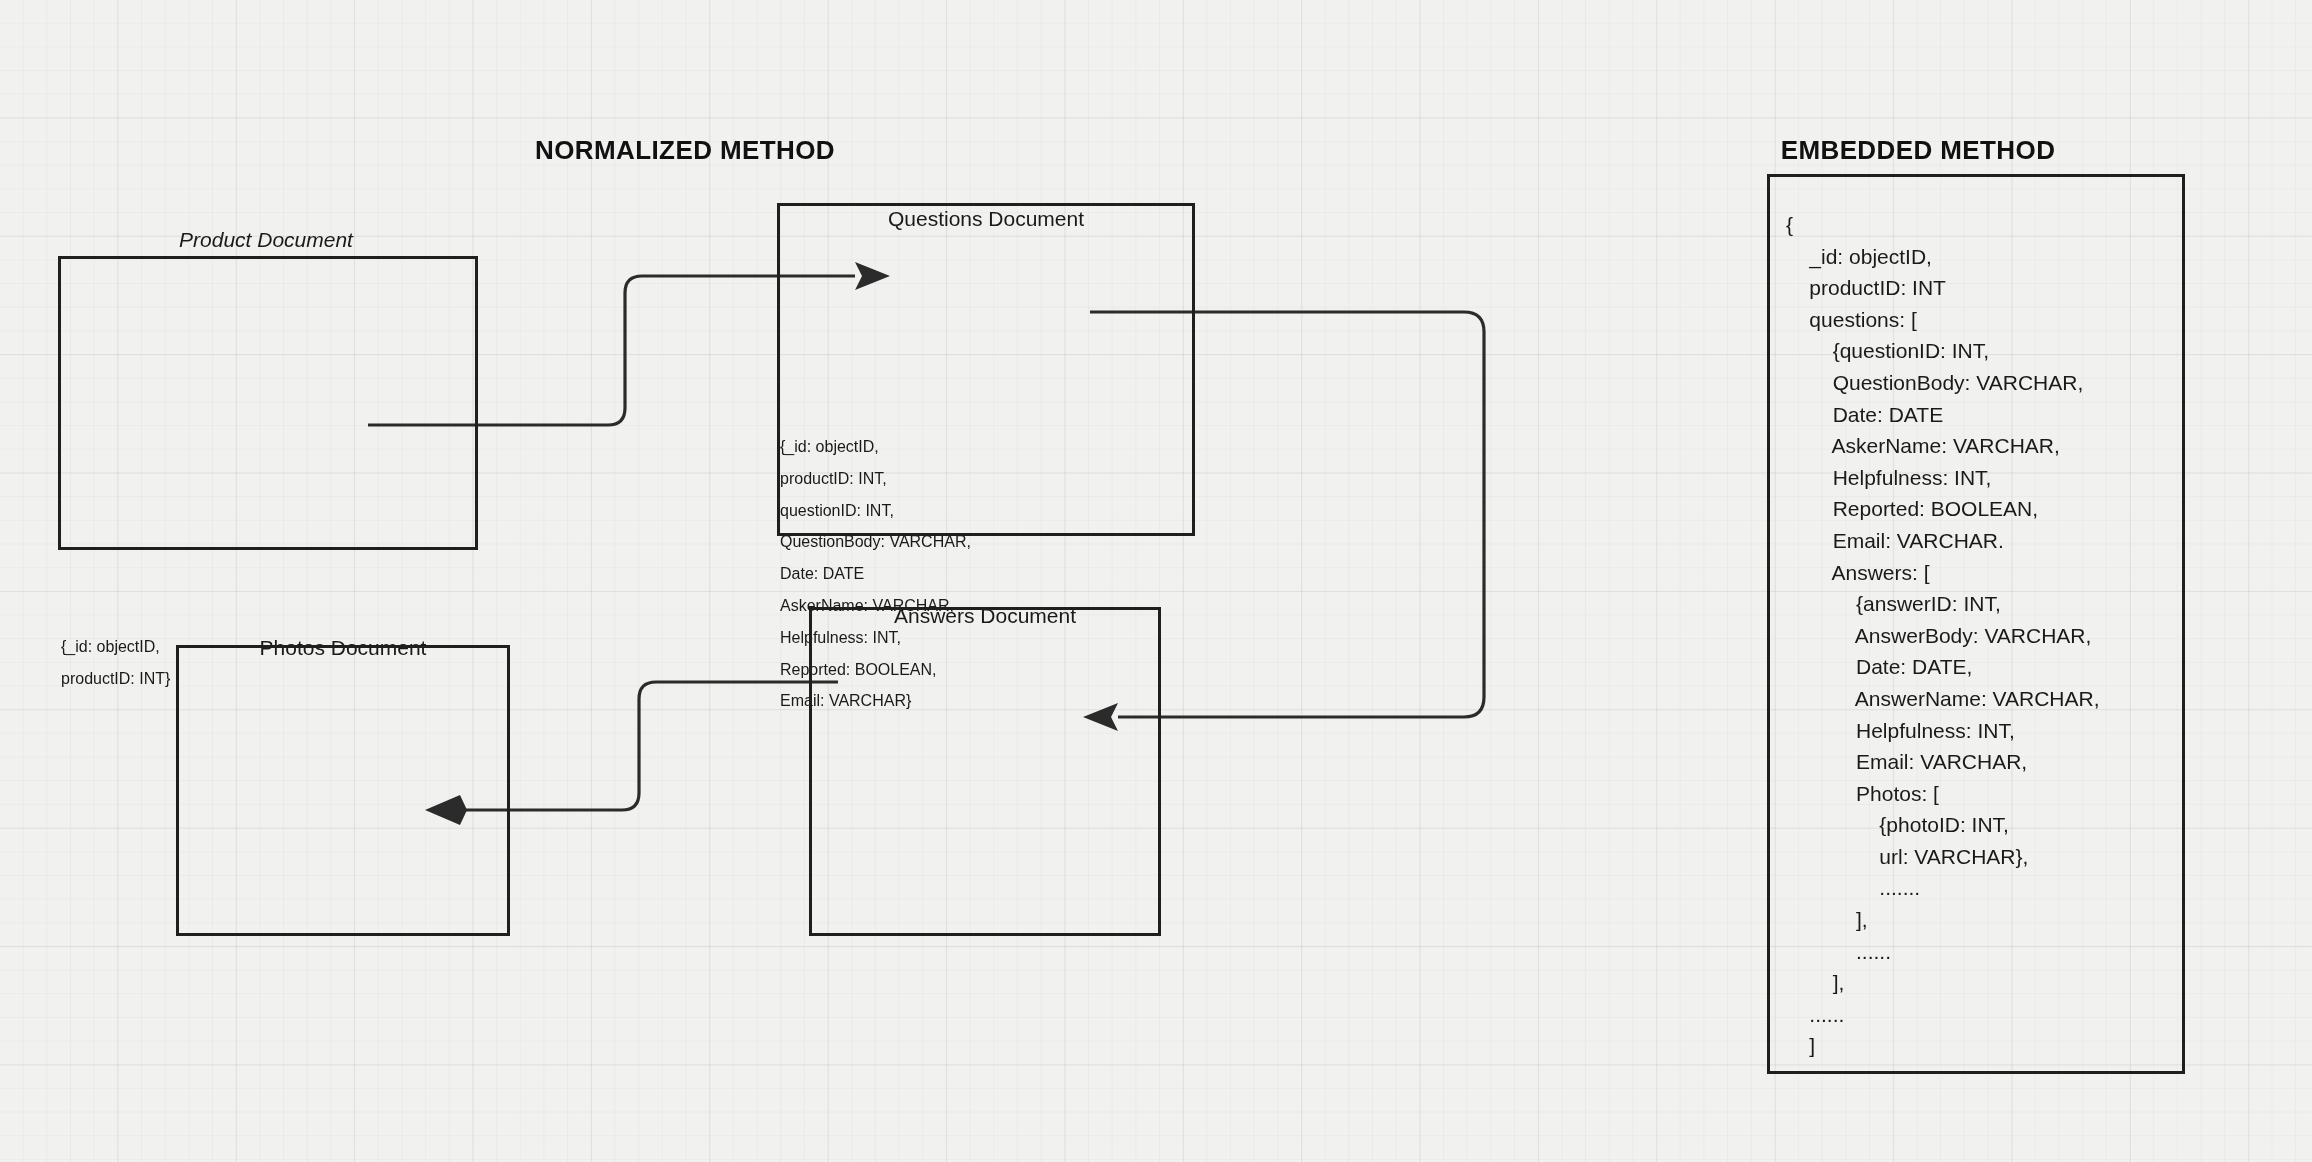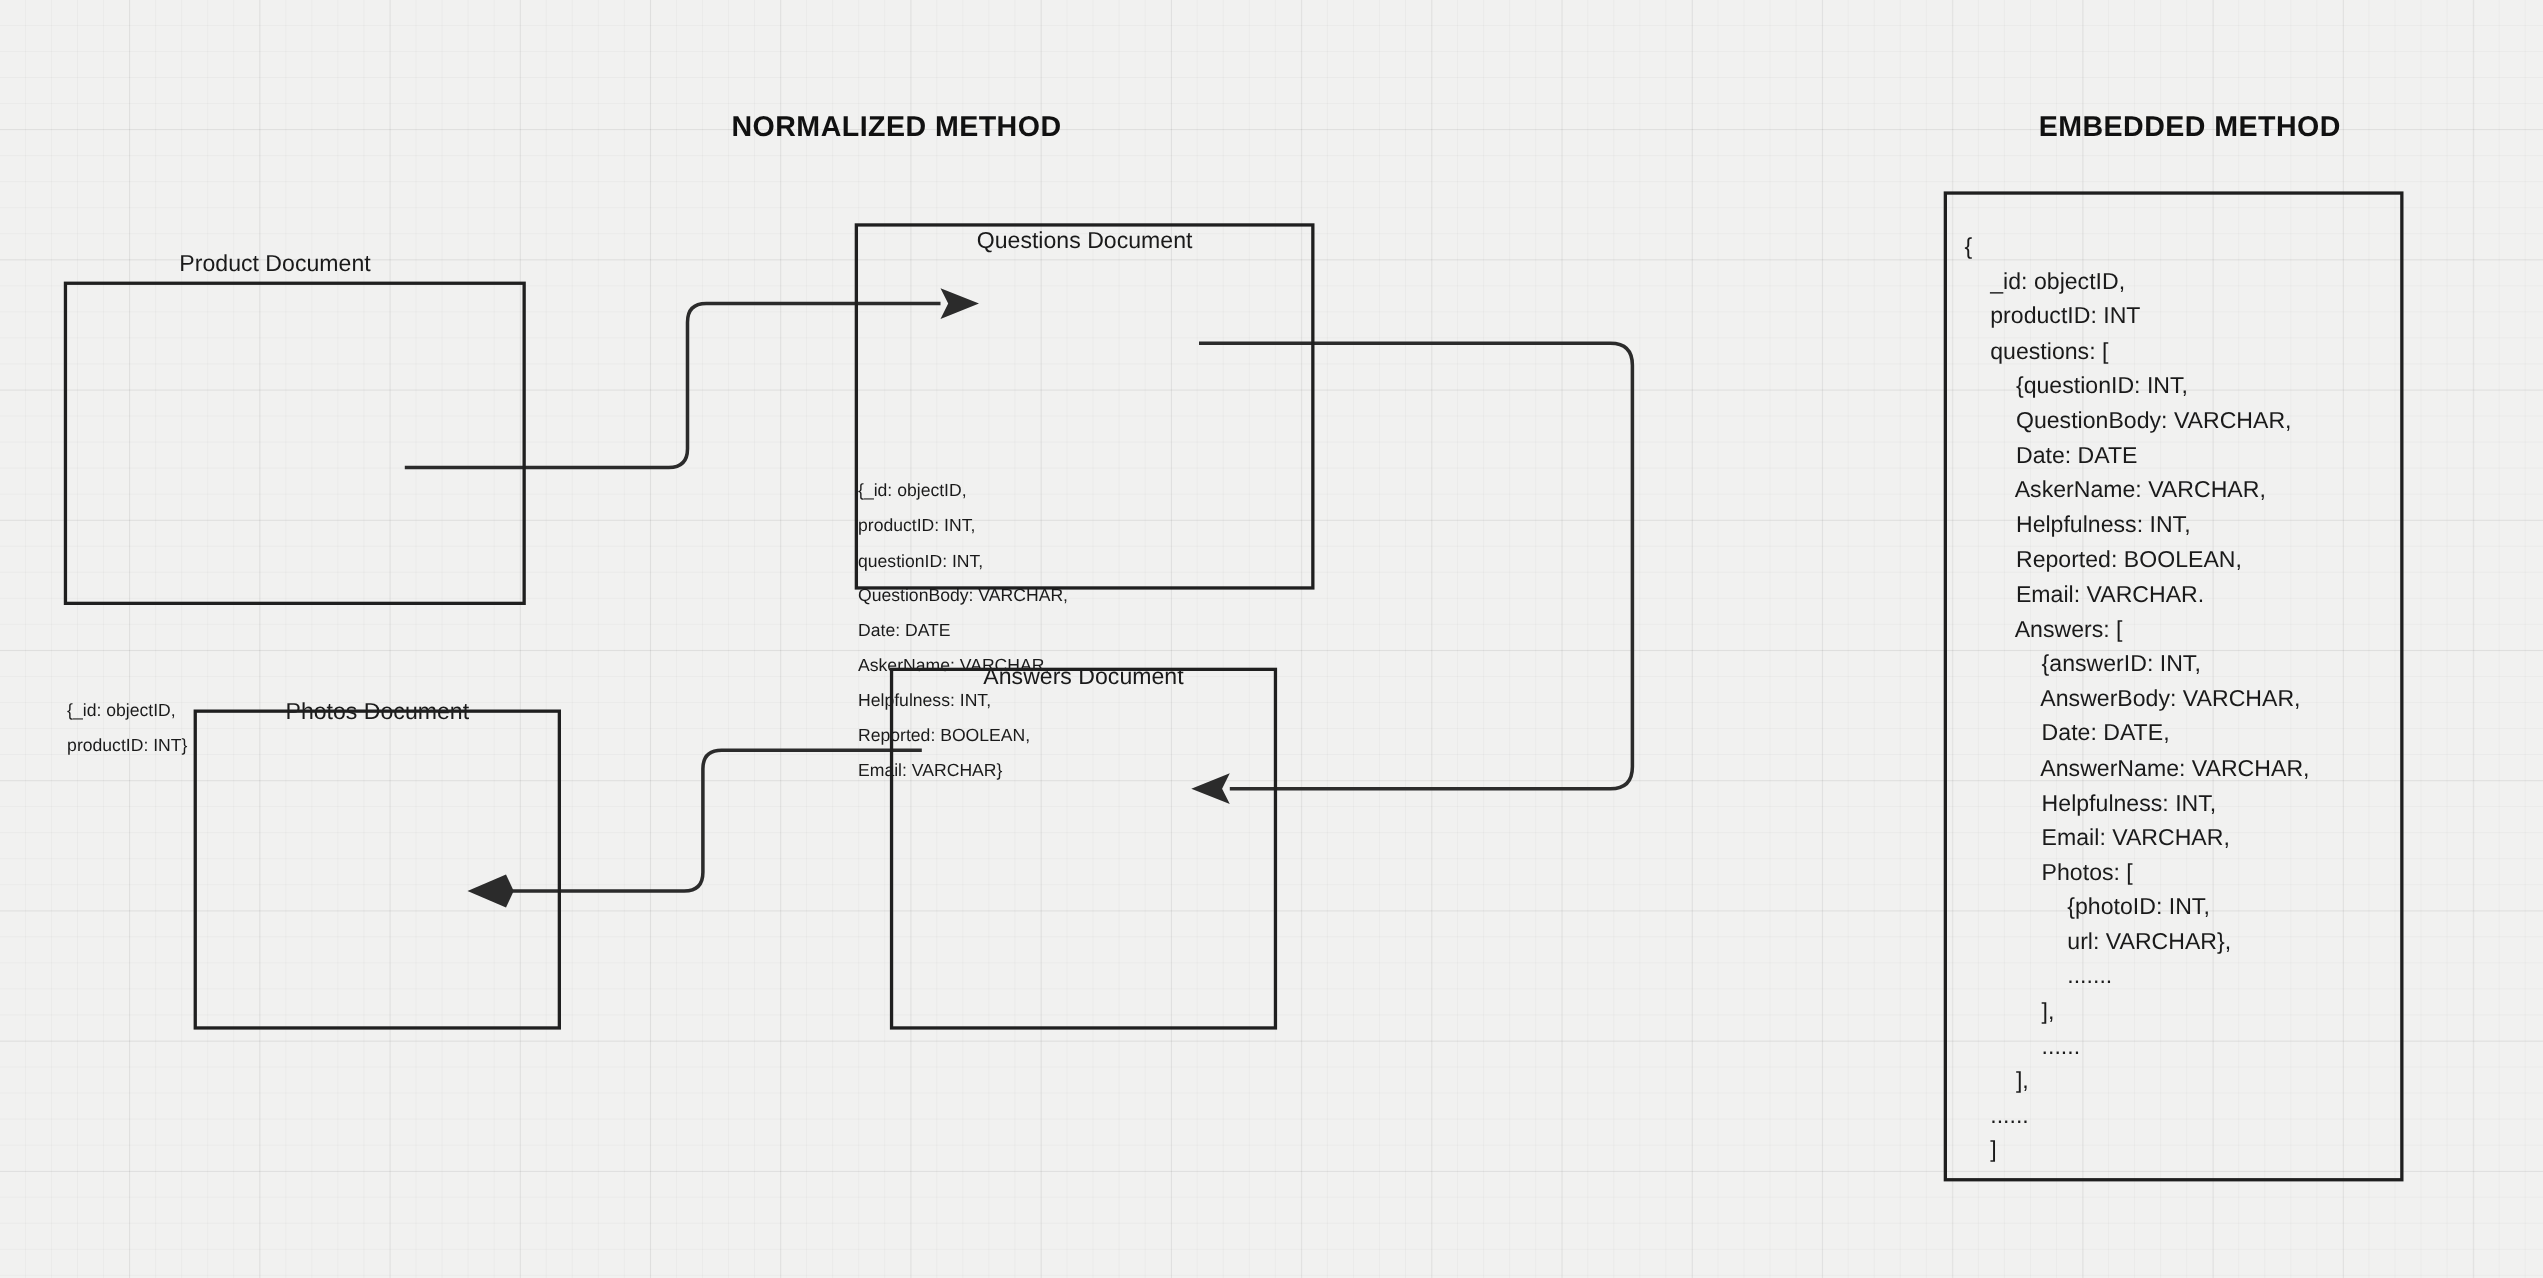--- a/index.html
+++ b/index.html
@@ -40,9 +40,10 @@
     font-size: 26px;
     font-weight: bold;
     letter-spacing: 0.4px;
-    text-align: right;
+    text-align: center;
     white-space: nowrap;
     color: #111111;
+    margin-top: 35px;
   }
   #title-normalized { left: 405px; top: 100px; width: 560px; }
   #title-embedded   { left: 1708px; top: 100px; width: 420px; }

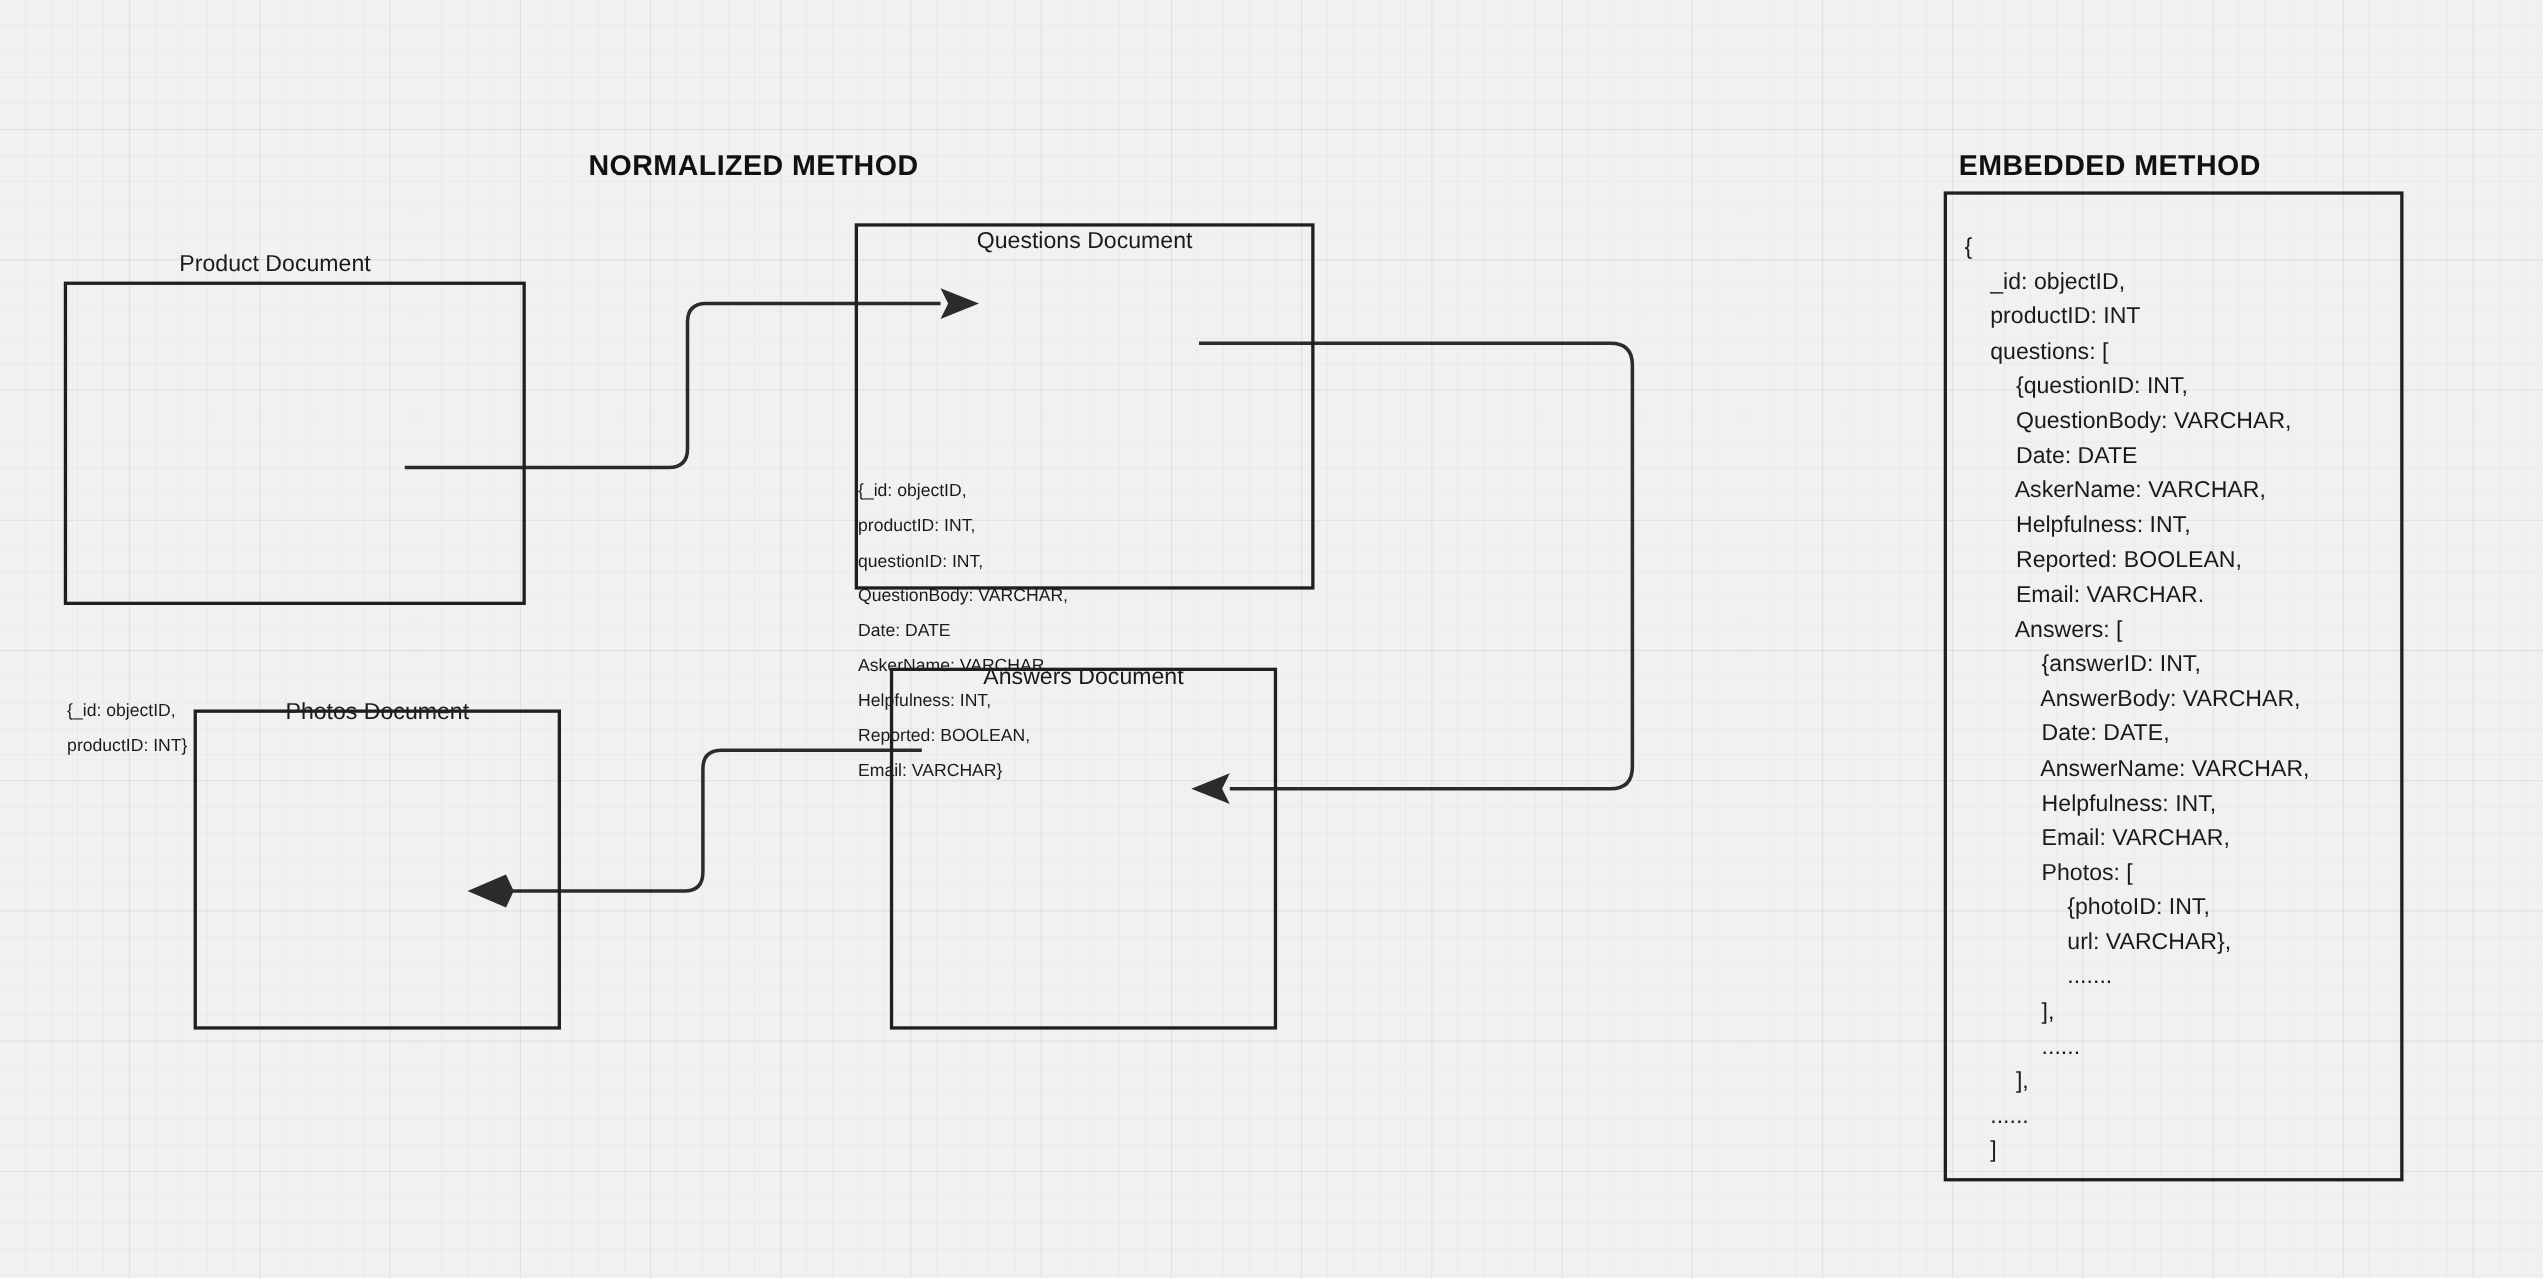--- a/index.html
+++ b/index.html
@@ -77,7 +77,7 @@
 
   
   #box-product   { left: 58px;  top: 256px; width: 420px; height: 294px; }
-  #cap-product   { left: 40px;  top: 228px; width: 420px; }
+  #cap-product   { left: 56px;  top: 228px; width: 420px; font-style: italic; }
   #body-product  { top: 372px; }
 
   #box-questions { left: 777px; top: 203px; width: 418px; height: 333px; }

